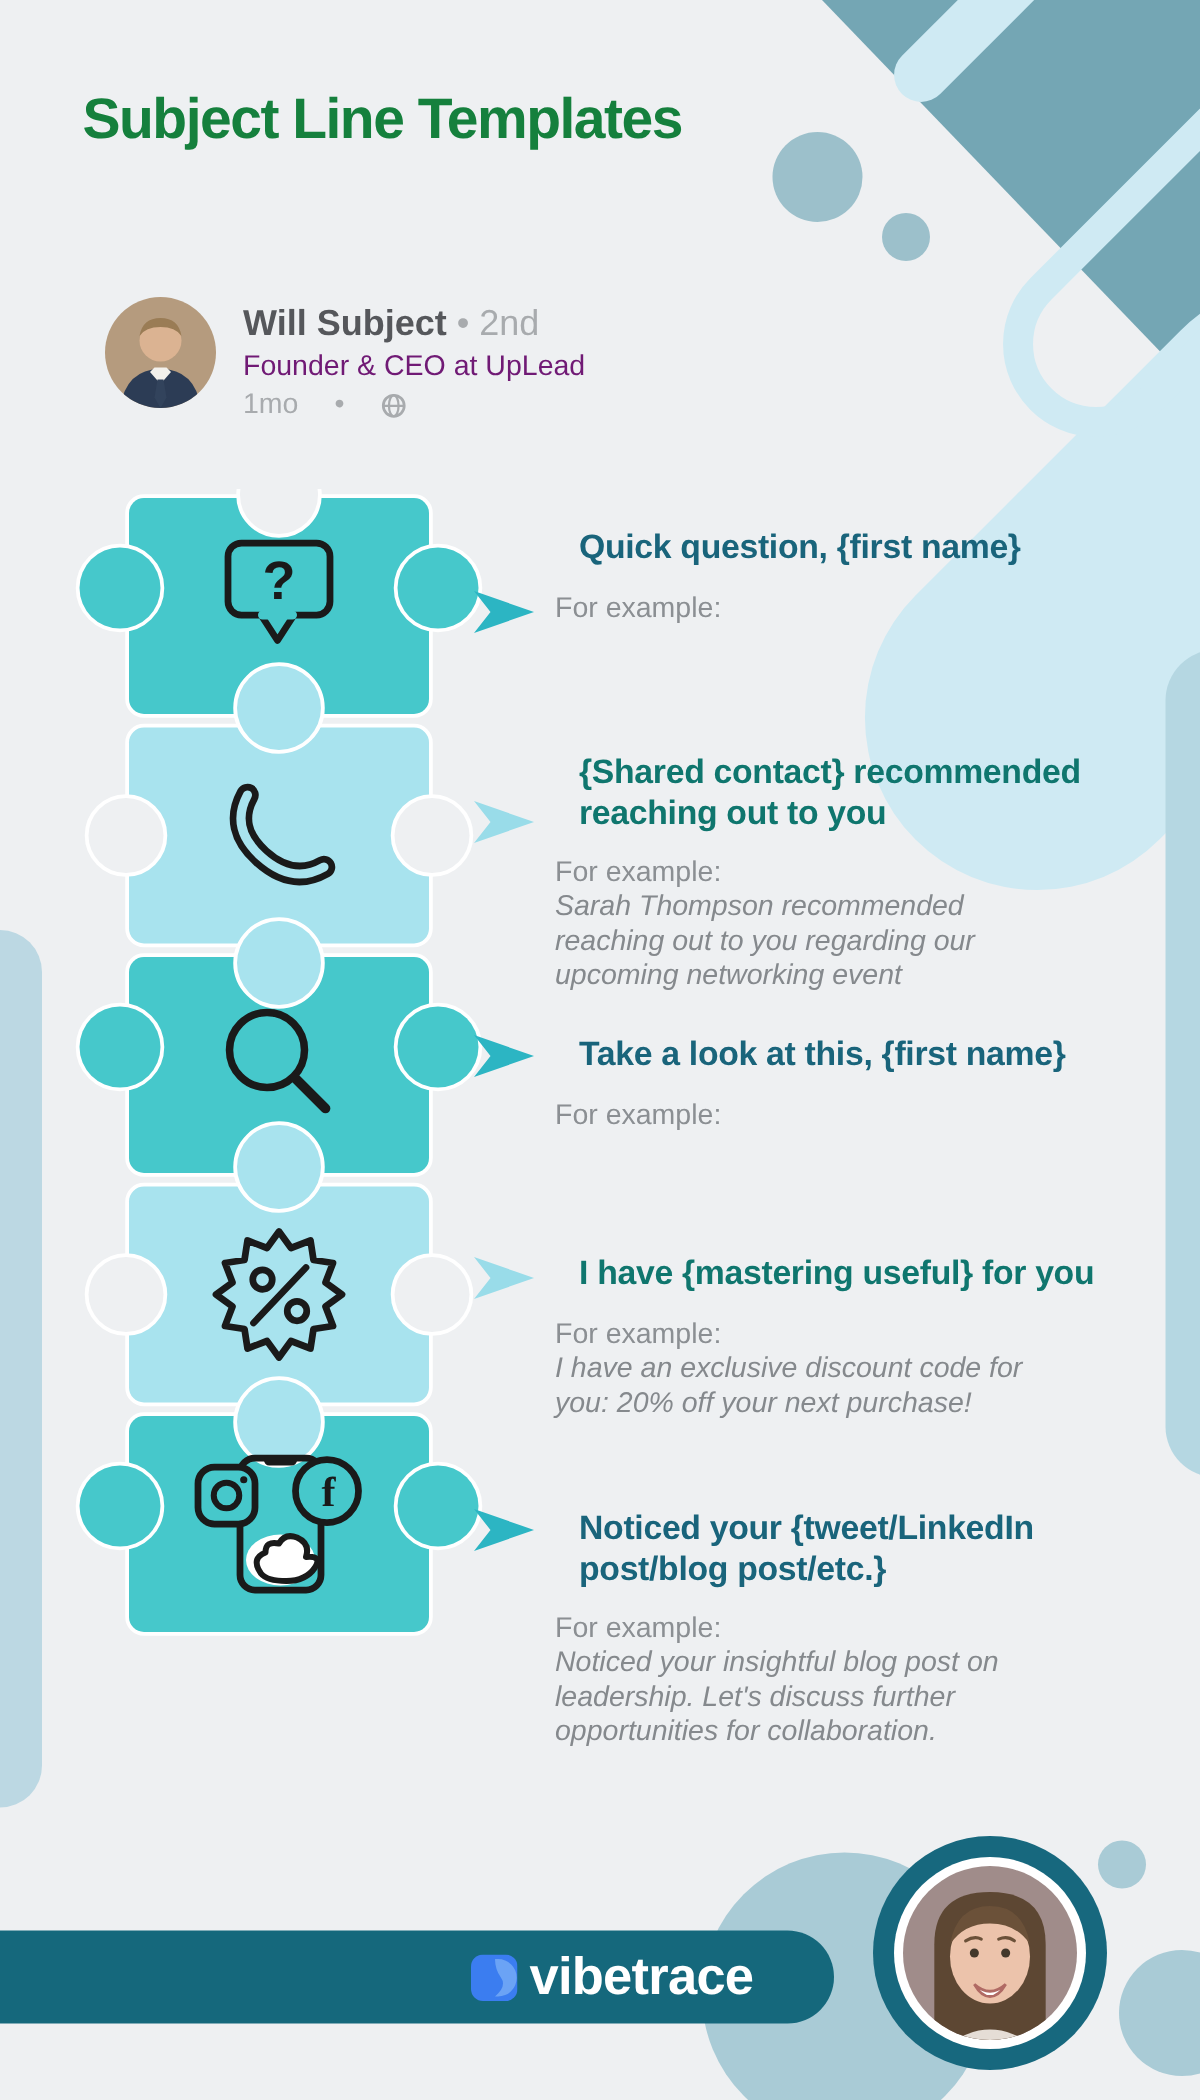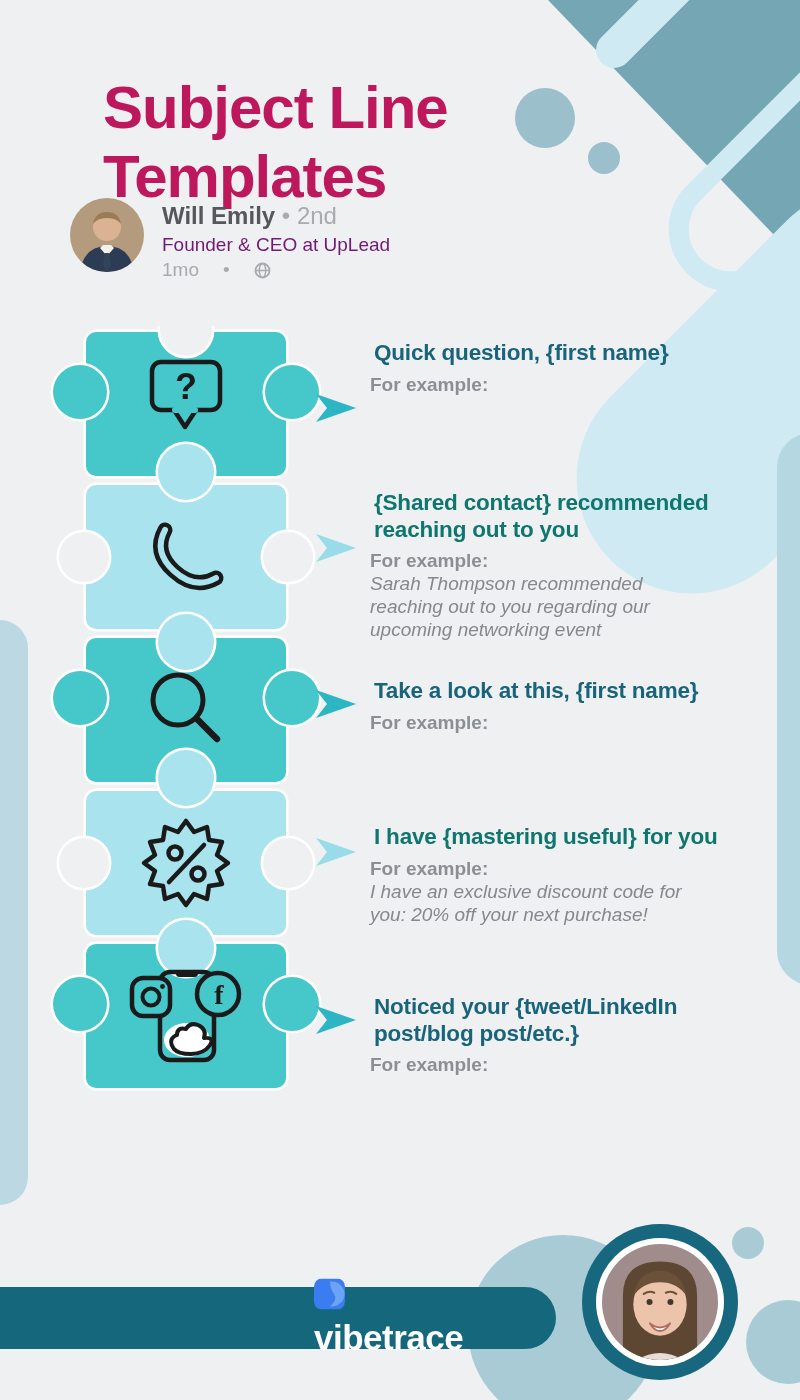--- a/index.html
+++ b/index.html
@@ -15,8 +15,8 @@
 
   
   .title{position:absolute;left:55px;top:34px;width:520px;
-         font-size:60px;line-height:1.14;font-weight:800;letter-spacing:-1px;
-         color:#be185d;margin-left:48px;}
+         font-size:38px;line-height:1.14;font-weight:800;letter-spacing:-1px;
+         color:#15803d;}
 
   
   .author{position:absolute;left:70px;top:198px;display:flex;gap:18px;}

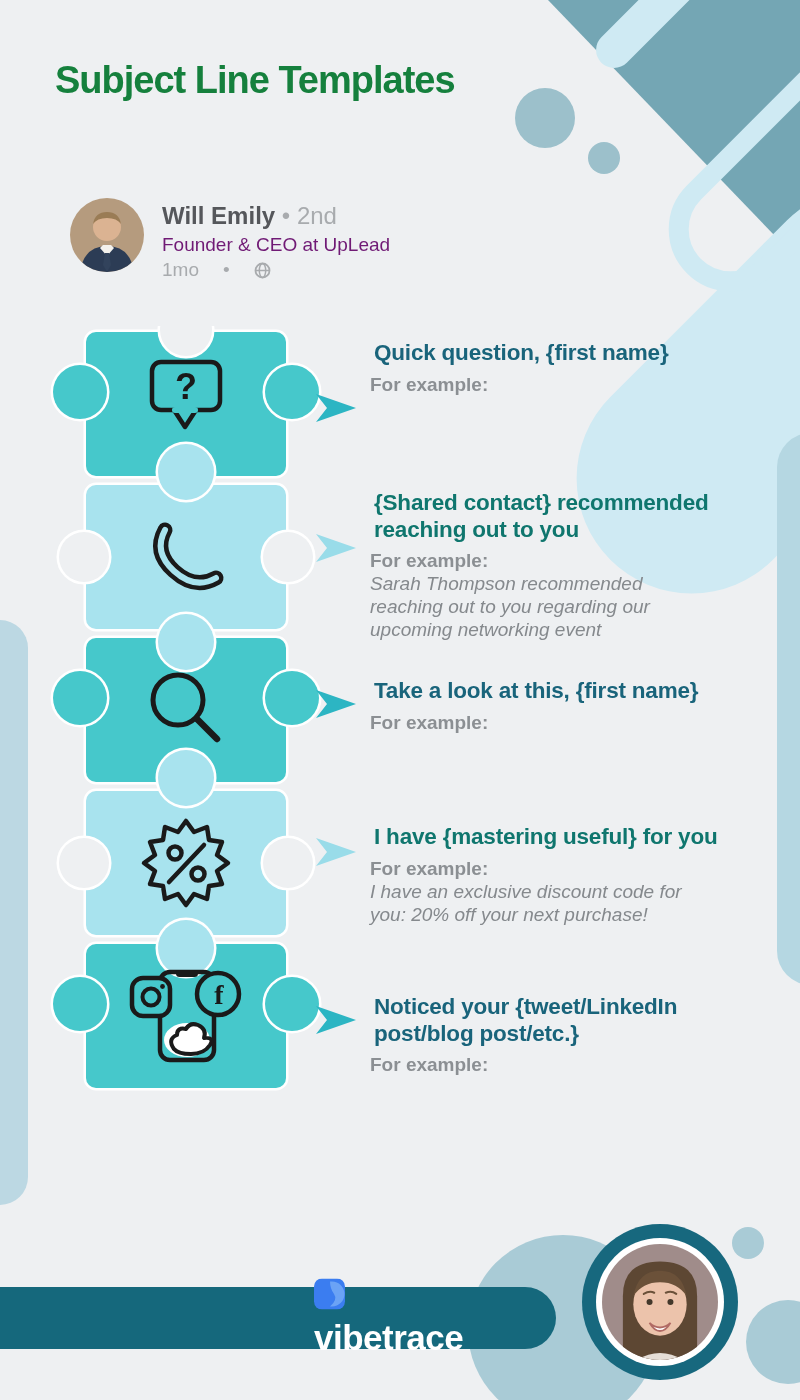--- a/index.html
+++ b/index.html
@@ -87,7 +87,7 @@
     </div>
     <div class="author-lines">
       <div class="author-line1">
-        <span>Will Emily</span>
+        <span>Will Subject</span>
         <span class="dim"> <span>•</span> </span>
         <span class="dim">2nd</span>
       </div>

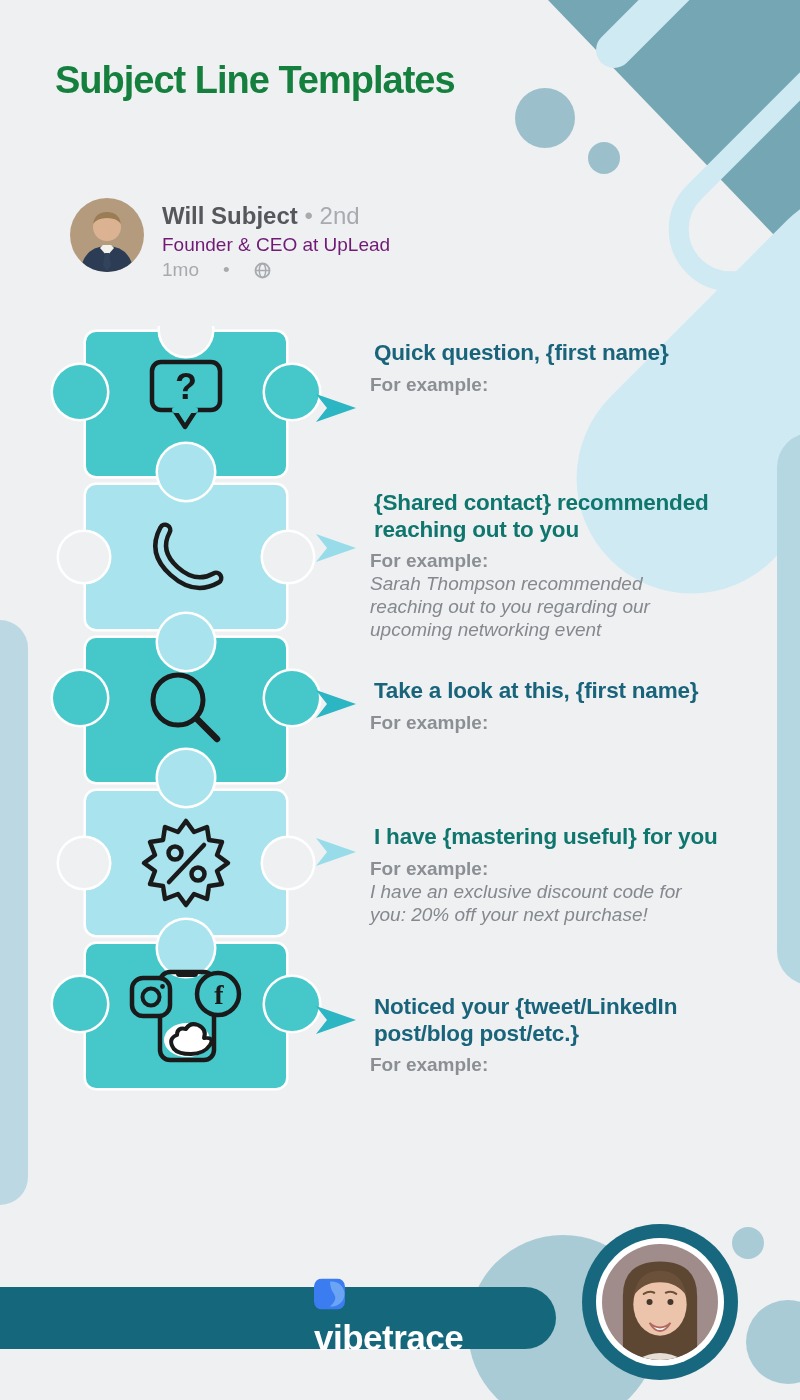--- a/index.html
+++ b/index.html
@@ -36,7 +36,7 @@
 
   
   .item{position:absolute;left:370px;width:412px;}
-  .item h2{margin:4px;font-size:22.5px;line-height:1.18;font-weight:700;letter-spacing:-0.2px;}
+  .item h2{margin:16px;font-size:22.5px;line-height:1.18;font-weight:700;letter-spacing:-0.2px;}
   .c-dark{color:#19647b;}
   .c-light{color:#0f766e;}
   .fx-label{margin-top:7px;font-size:19px;font-weight:700;color:#8b8f93;}

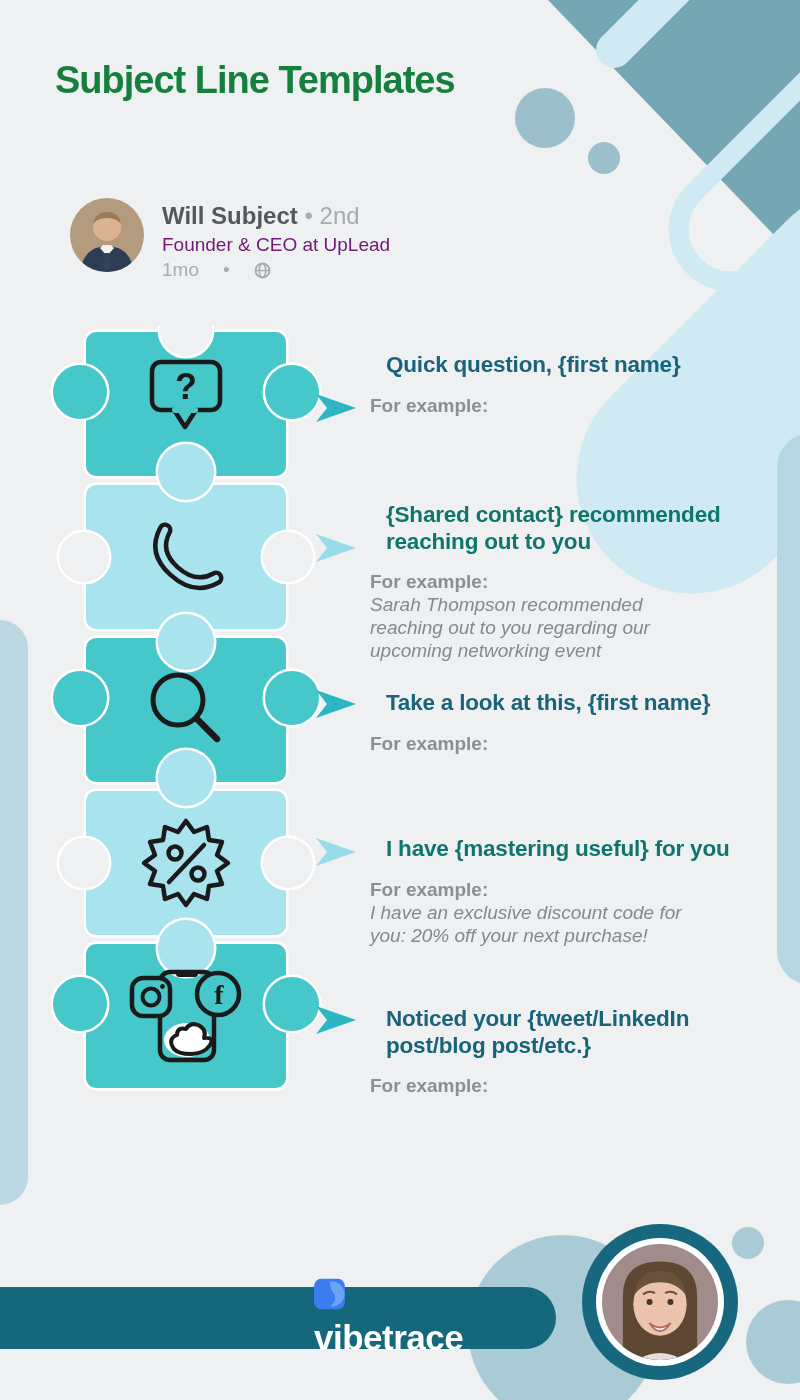--- a/index.html
+++ b/index.html
@@ -39,7 +39,7 @@
   .item h2{margin:16px;font-size:22.5px;line-height:1.18;font-weight:700;letter-spacing:-0.2px;}
   .c-dark{color:#19647b;}
   .c-light{color:#0f766e;}
-  .fx-label{margin-top:7px;font-size:19px;font-weight:700;color:#8b8f93;}
+  .fx-label{margin-top:7px;font-size:19px;font-weight:400;color:#8b8f93;}
   .fx-text{max-width:348px;font-size:19px;line-height:1.22;font-style:italic;color:#85898d;}
 
   

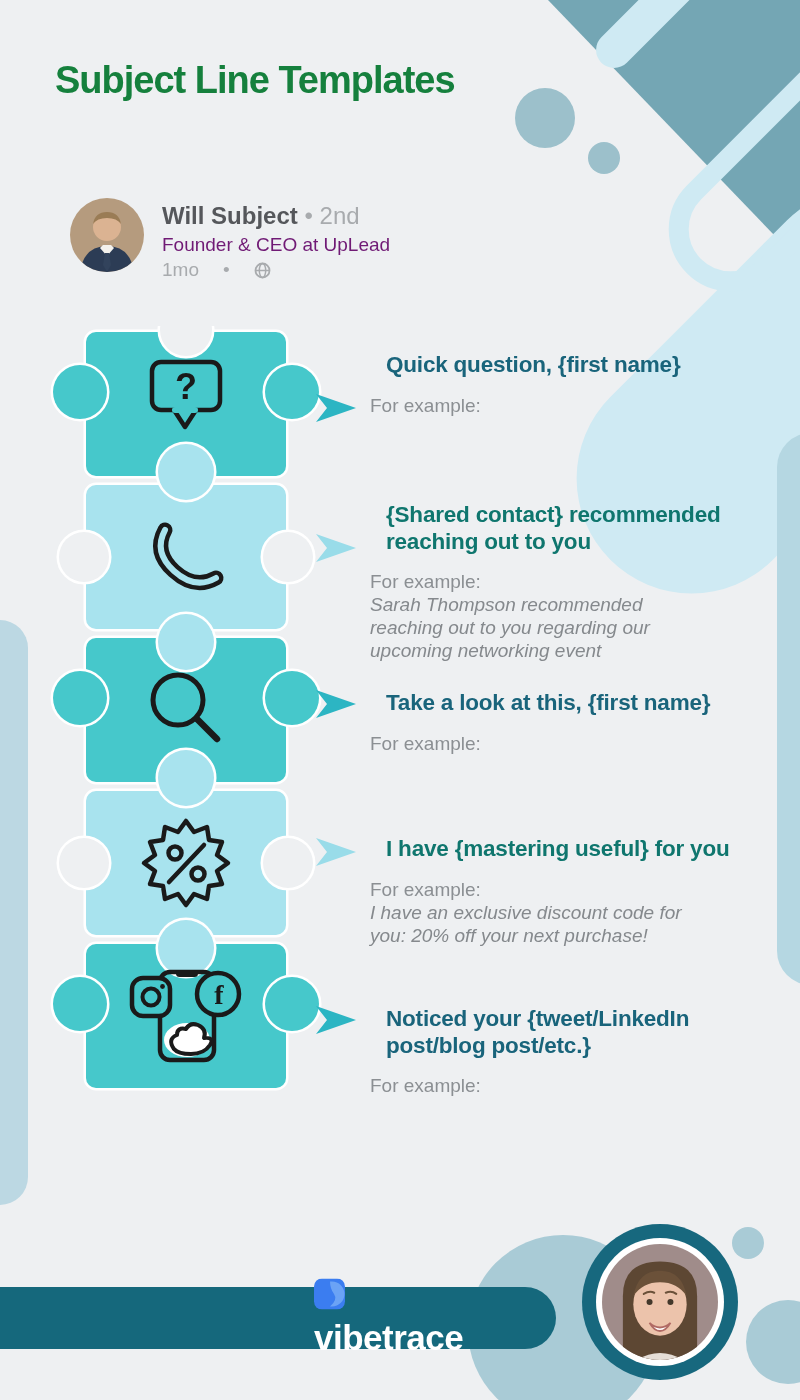--- a/index.html
+++ b/index.html
@@ -212,6 +212,7 @@
   <div class="item" style="top:990px">
     <h2 class="c-dark">Noticed your {tweet/LinkedIn post/blog post/etc.}</h2>
     <div class="fx-label">For example:</div>
+    <div class="fx-text">Noticed your insightful blog post on leadership. Let's discuss further opportunities for collaboration.</div>
   </div>
 
   <div class="circle c-steel deco" style="left:468px;top:1235px;width:190px;height:190px"></div>

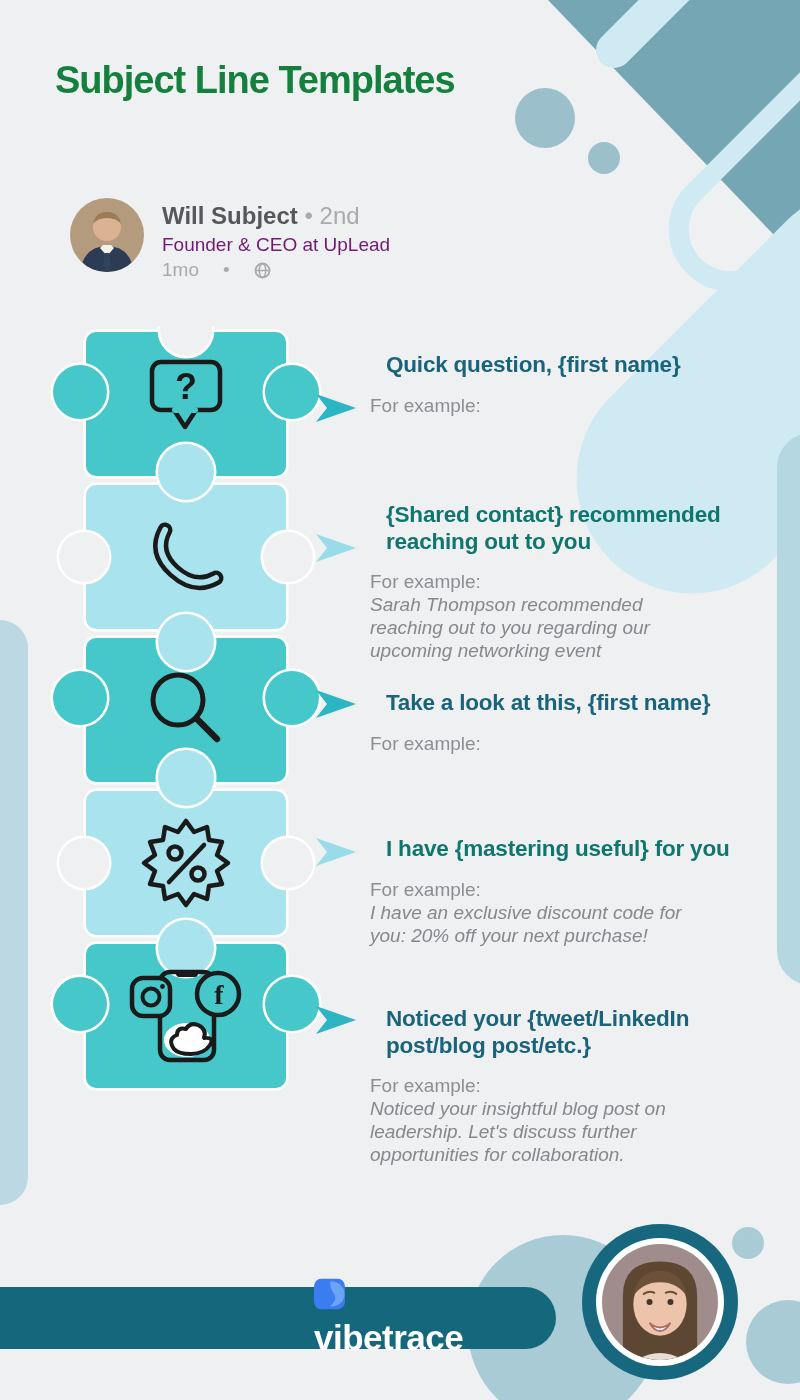--- a/index.html
+++ b/index.html
@@ -46,7 +46,7 @@
   .bar{position:absolute;left:0;top:1287px;width:556px;height:62px;background:#15687c;
        border-radius:0 31px 31px 0;}
   .logo{position:absolute;left:314px;top:50%;transform:translateY(-50%);
-        display:flex;gap:8px;flex-direction:column;}
+        display:flex;align-items:center;gap:8px;}
   .logo-text{color:#ffffff;font-size:35px;font-weight:700;letter-spacing:-0.5px;}
   .circle{position:absolute;border-radius:50%;}
   .c-steel{background:#a9cbd6;}

